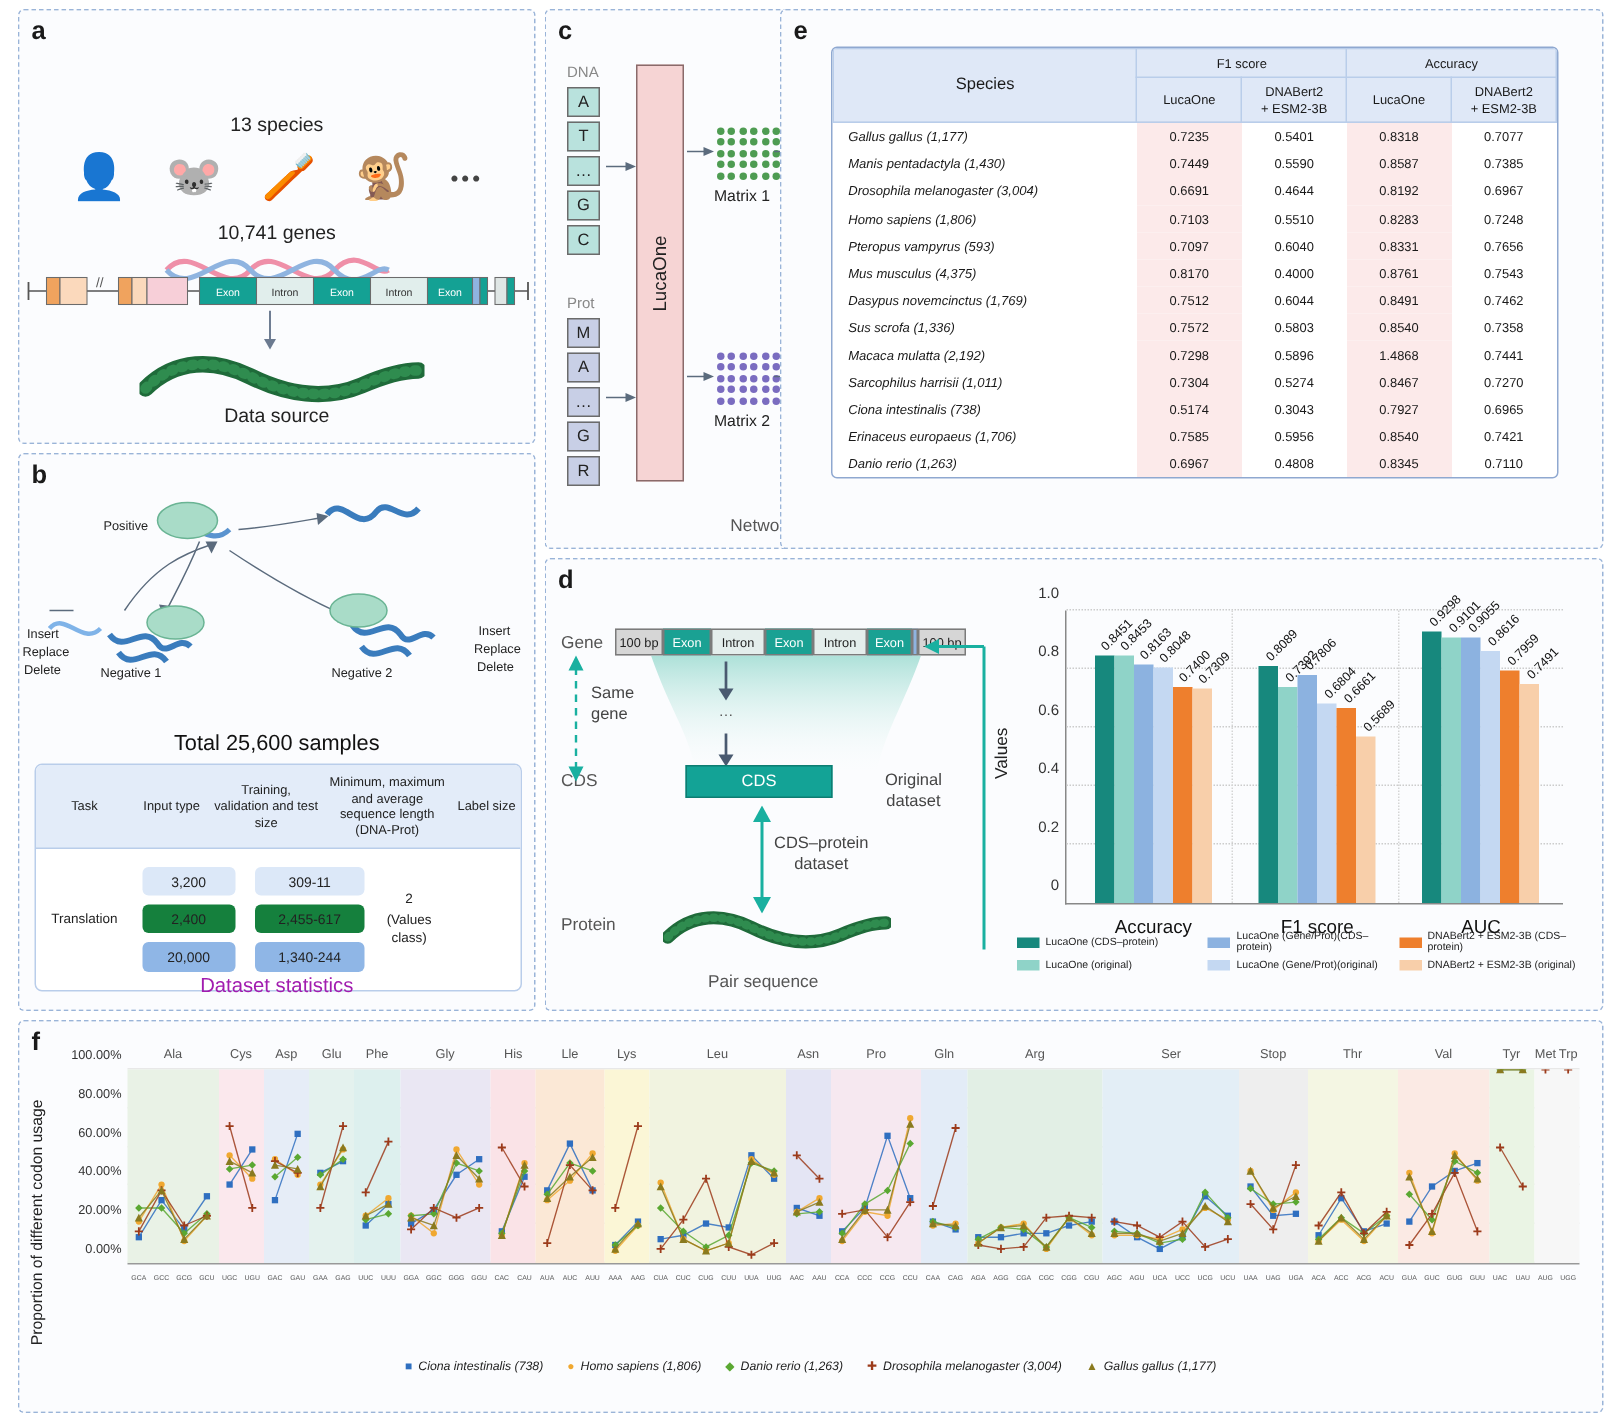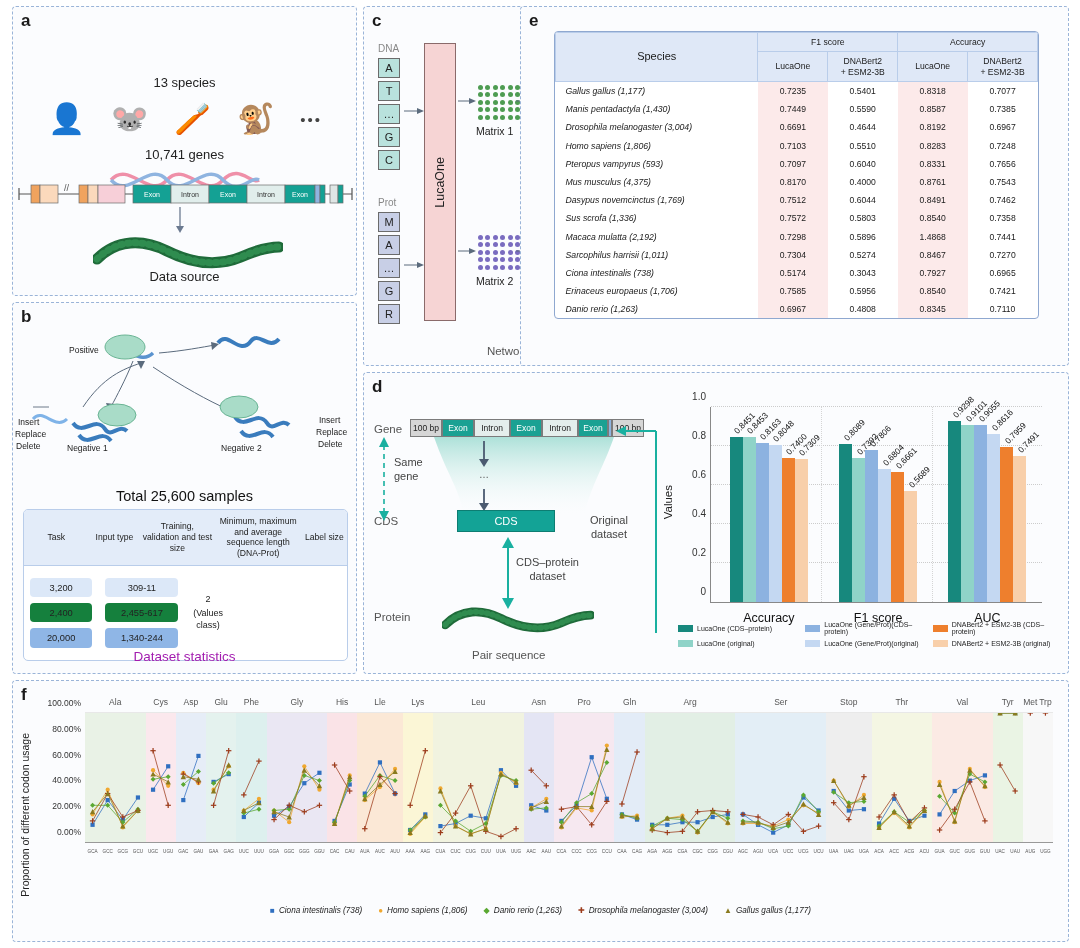--- a/index.html
+++ b/index.html
@@ -291,6 +291,9 @@
       <div class="c5">Label size</div>
     </div>
     <div class="bt-body">
+      <div class="c1">
+          <span>Translation</span>
+        </div>
       <div class="c3">
         <span class="chip chip1">3,200</span>
         <span class="chip chip2">2,400</span>

